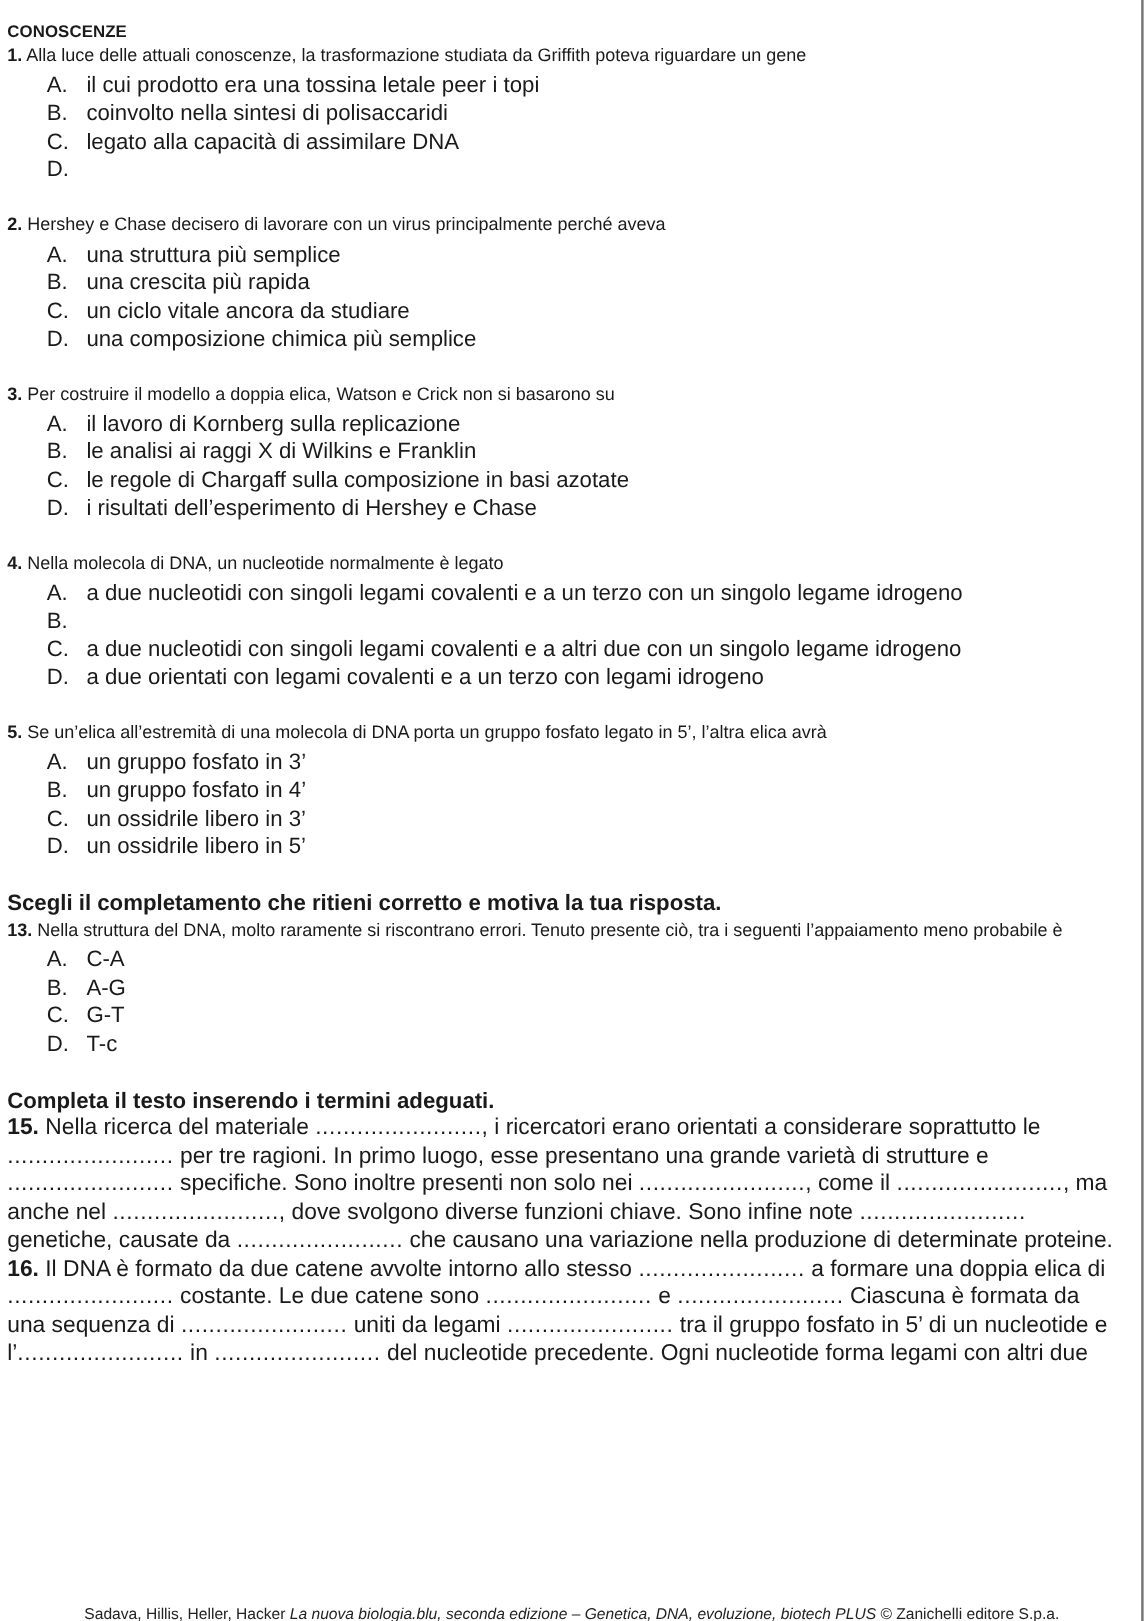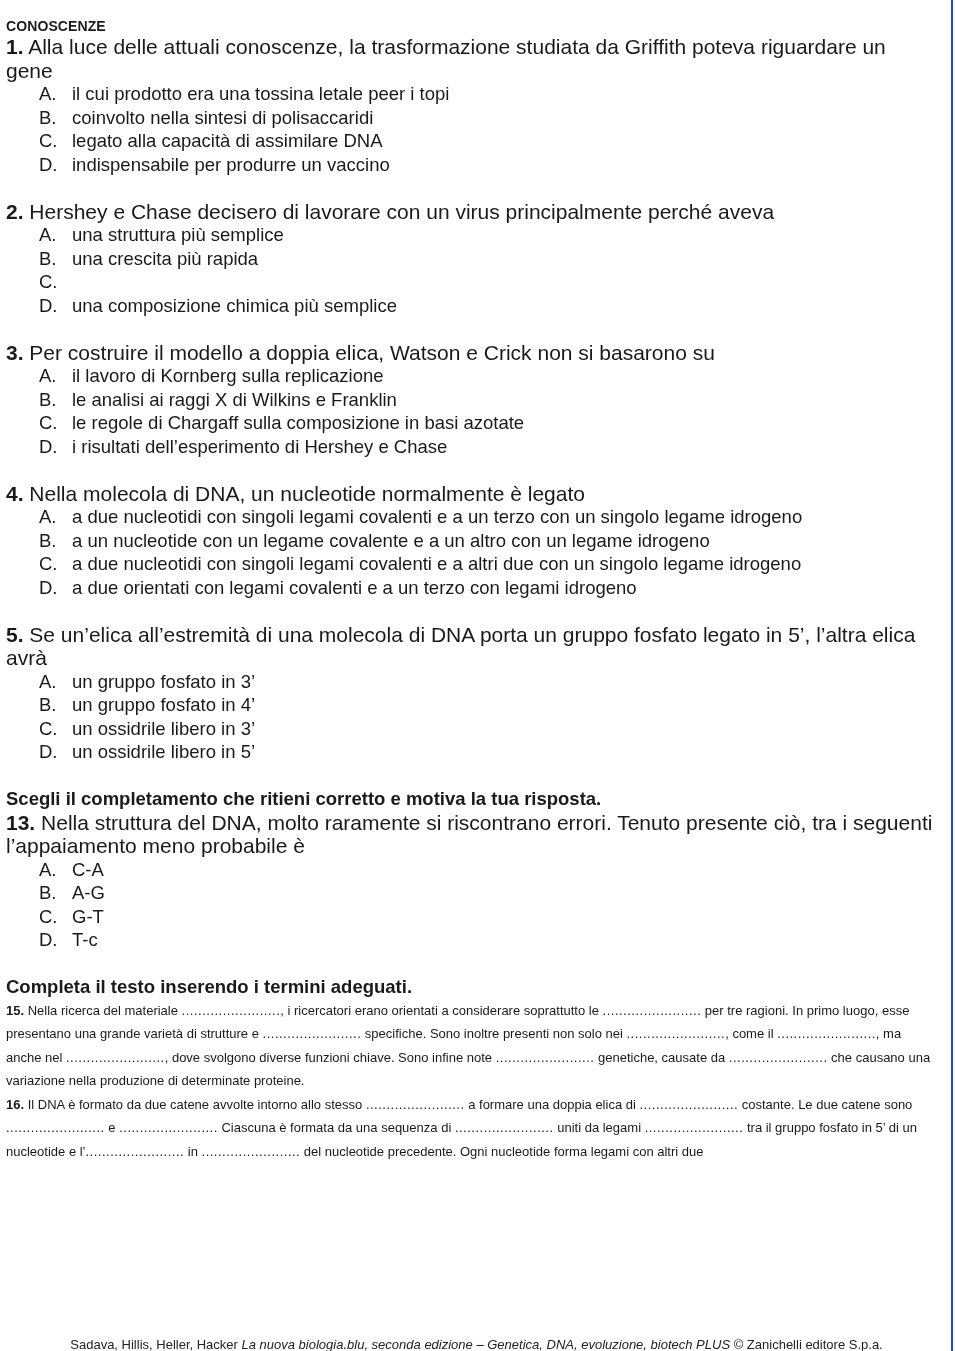--- a/index.html
+++ b/index.html
@@ -20,7 +20,7 @@
       left: 0; top: 0;
       width: 953px;
       height: 1351px;
-      border-right: 2px solid #1d4ed8;
+      border-right: 2px solid #737373;
       box-sizing: border-box;
     }
     .content {

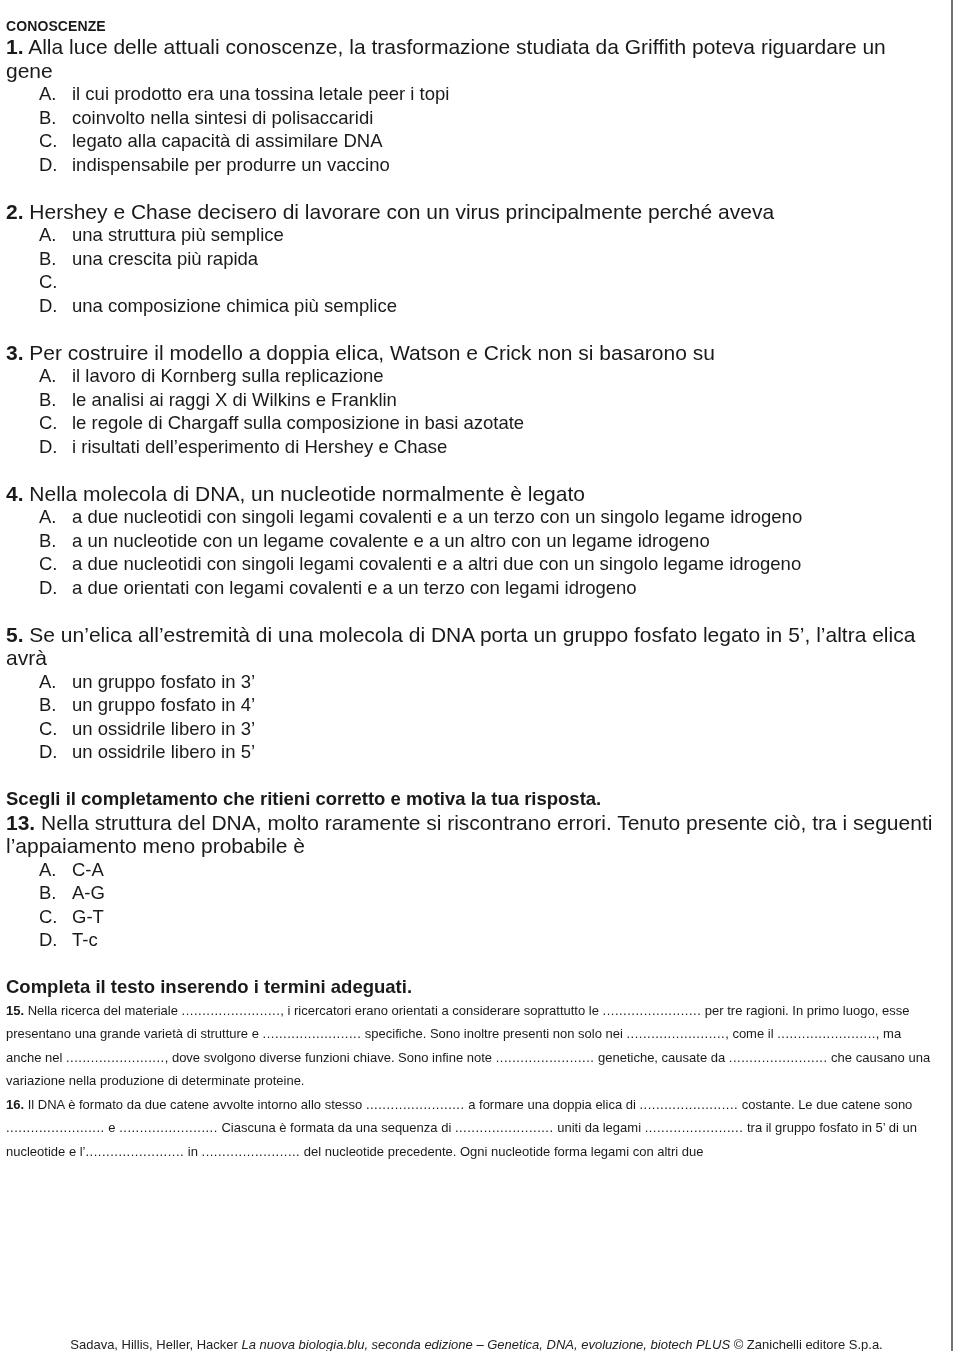--- a/index.html
+++ b/index.html
@@ -43,7 +43,7 @@
       margin: 0;
     }
     .question {
-      font-size: 21px;
+      font-size: 15px;
       line-height: 23.5px;
       margin: 0;
     }

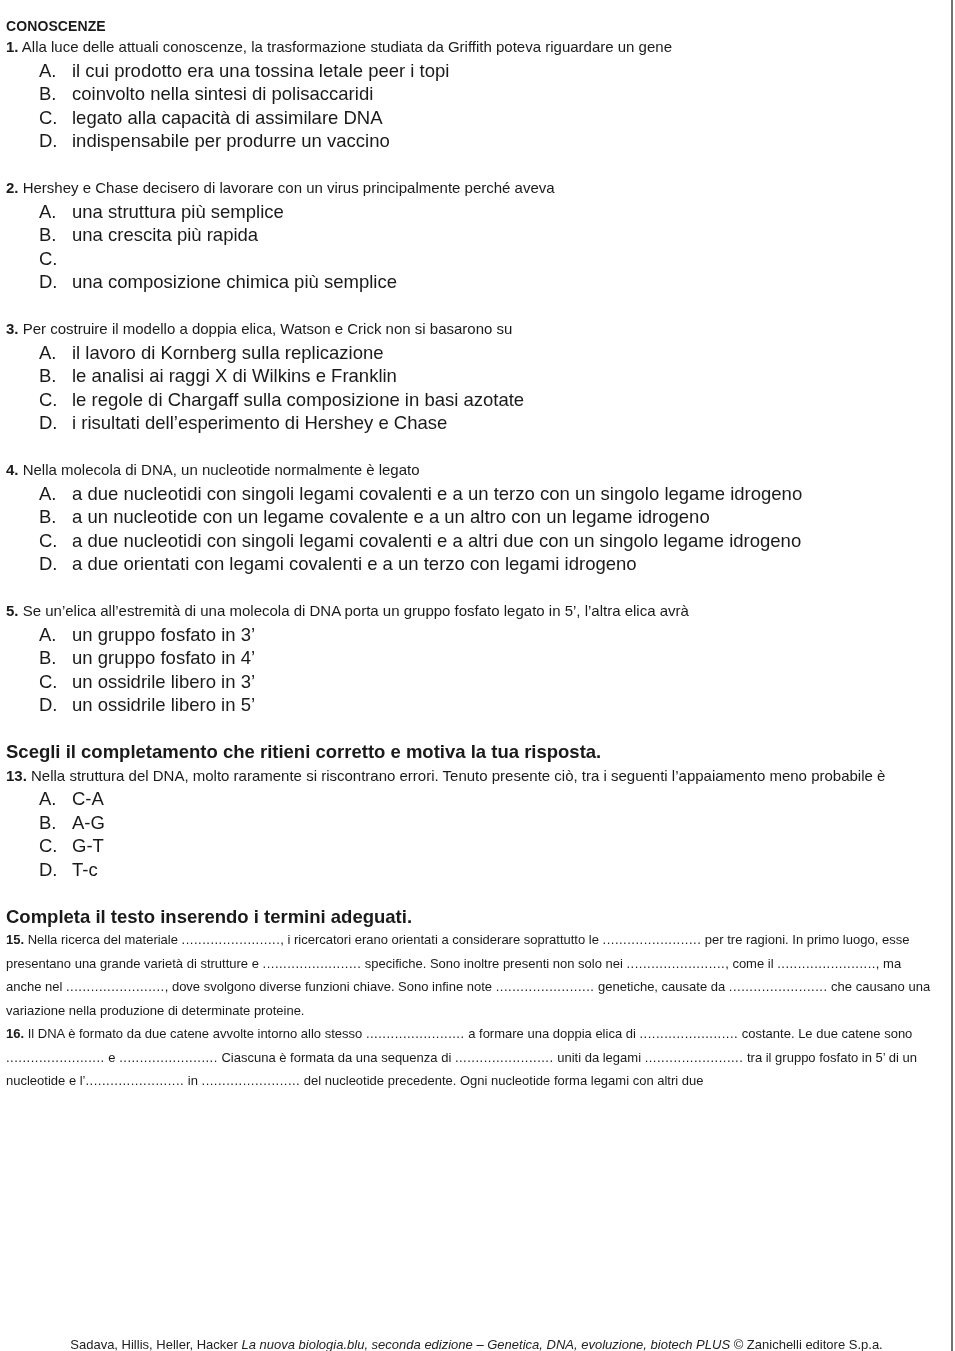--- a/index.html
+++ b/index.html
@@ -115,7 +115,6 @@
             </li>
             <li class="option">
               <span class="letter">D.</span>
-              <span class="otext">indispensabile per produrre un vaccino</span>
             </li>
           </ul>
         </div>

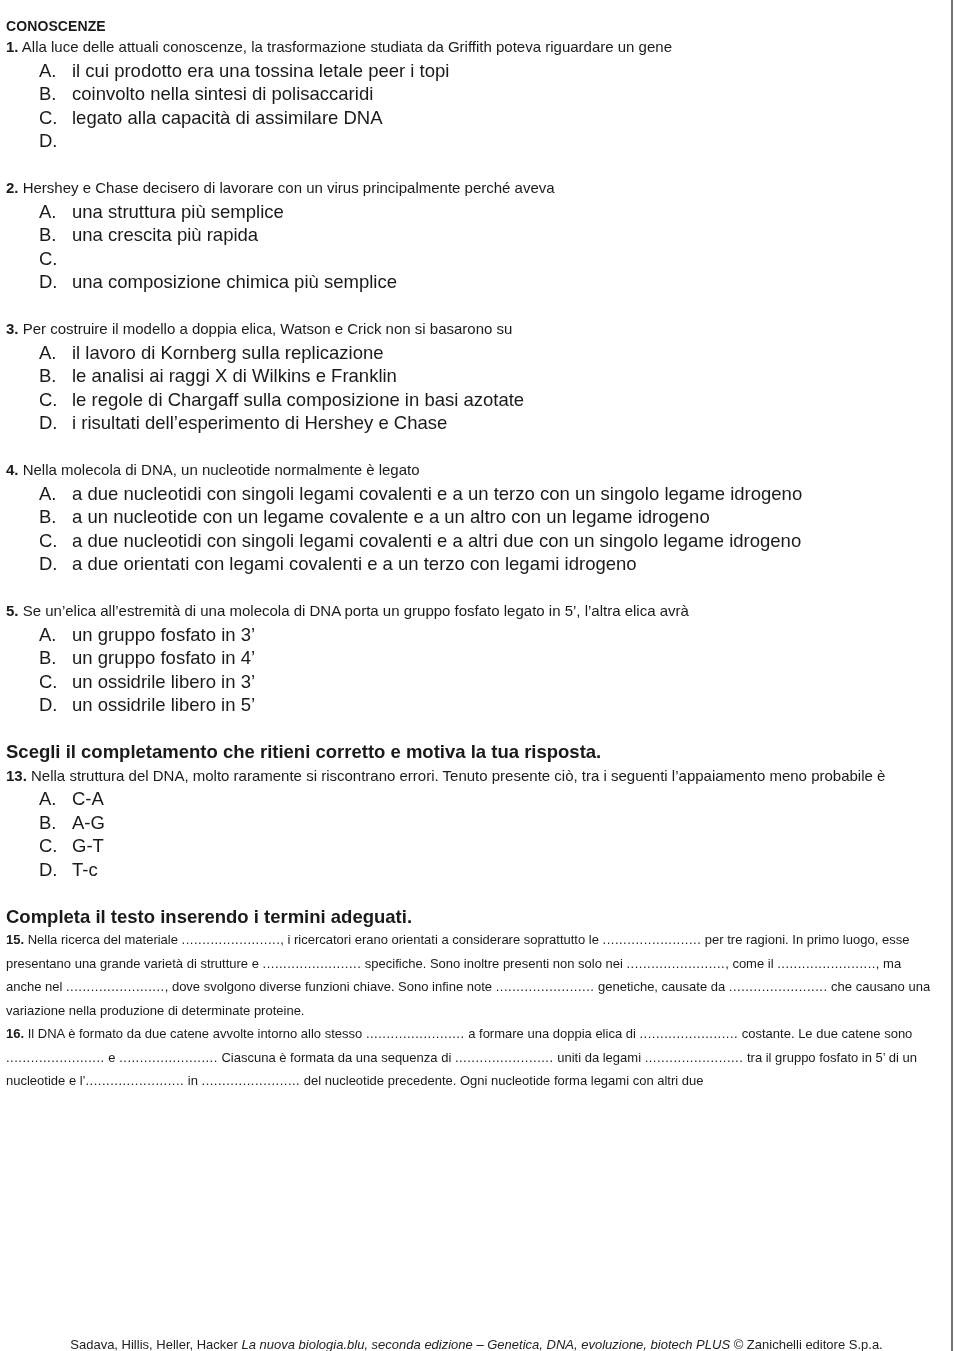--- a/index.html
+++ b/index.html
@@ -131,6 +131,7 @@
             </li>
             <li class="option">
               <span class="letter">C.</span>
+              <span class="otext">un ciclo vitale ancora da studiare</span>
             </li>
             <li class="option">
               <span class="letter">D.</span>

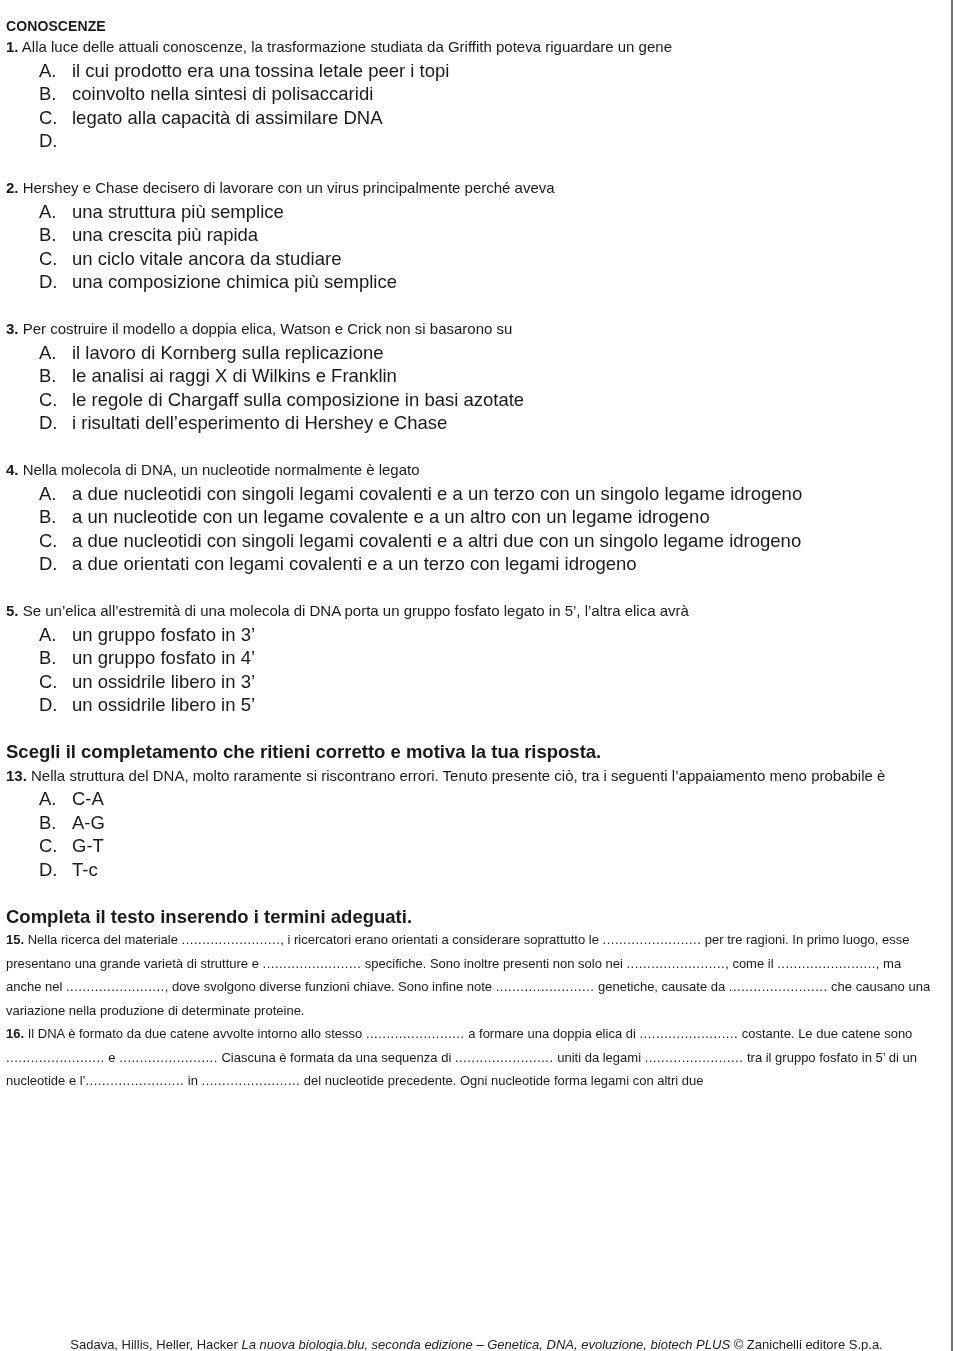--- a/index.html
+++ b/index.html
@@ -169,7 +169,6 @@
             </li>
             <li class="option">
               <span class="letter">B.</span>
-              <span class="otext">a un nucleotide con un legame covalente e a un altro con un legame idrogeno</span>
             </li>
             <li class="option">
               <span class="letter">C.</span>

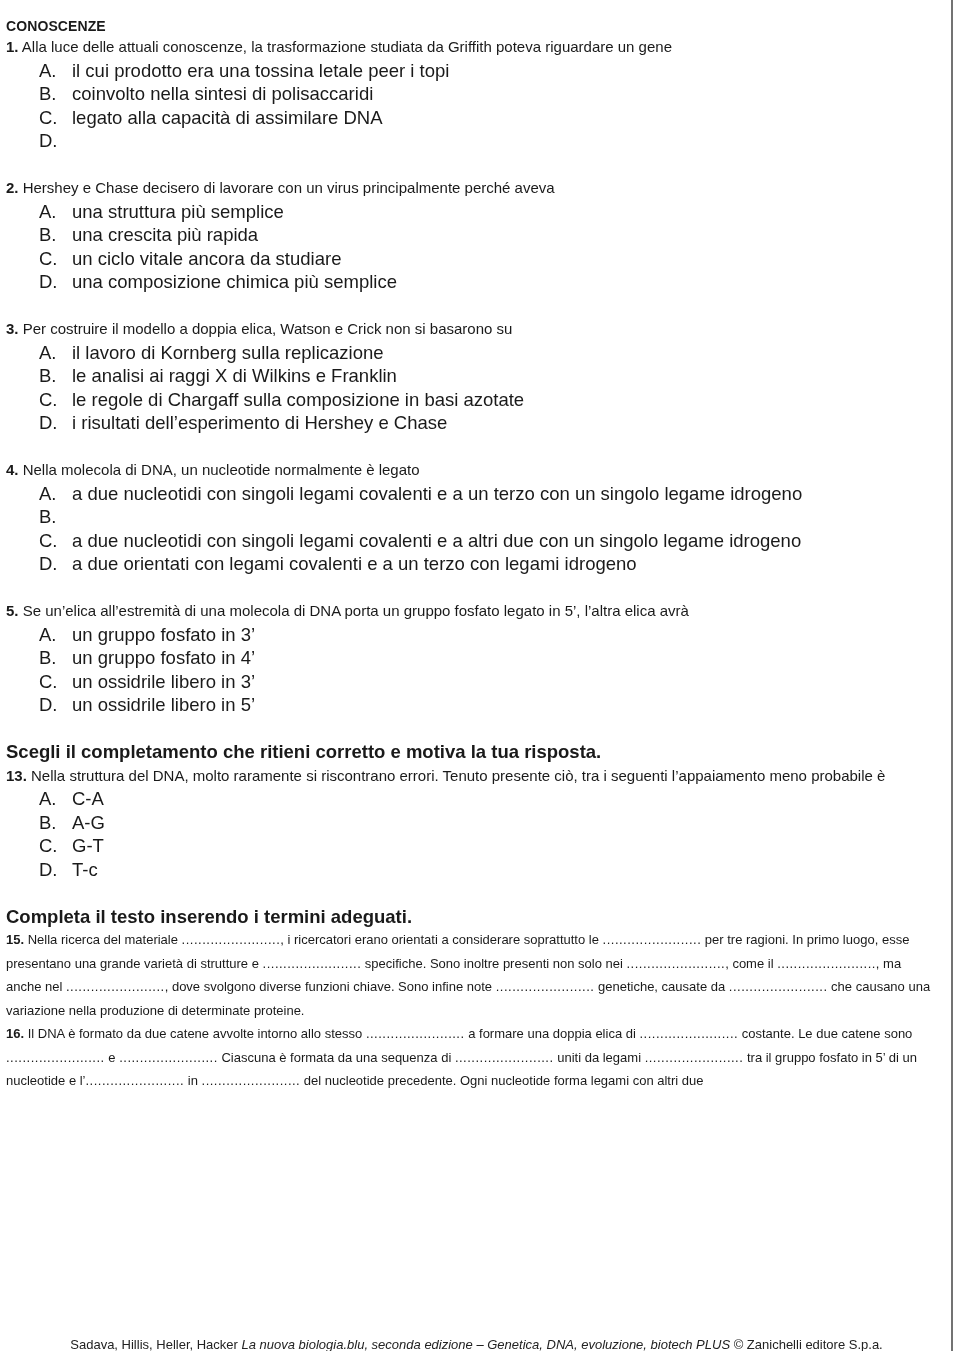--- a/index.html
+++ b/index.html
@@ -69,7 +69,7 @@
     .block { margin-bottom: 23.5px; }
     .block.tight { margin-bottom: 16px; }
     .fill {
-      font-size: 13px;
+      font-size: 19px;
       line-height: 23.5px;
       margin: 0;
     }

